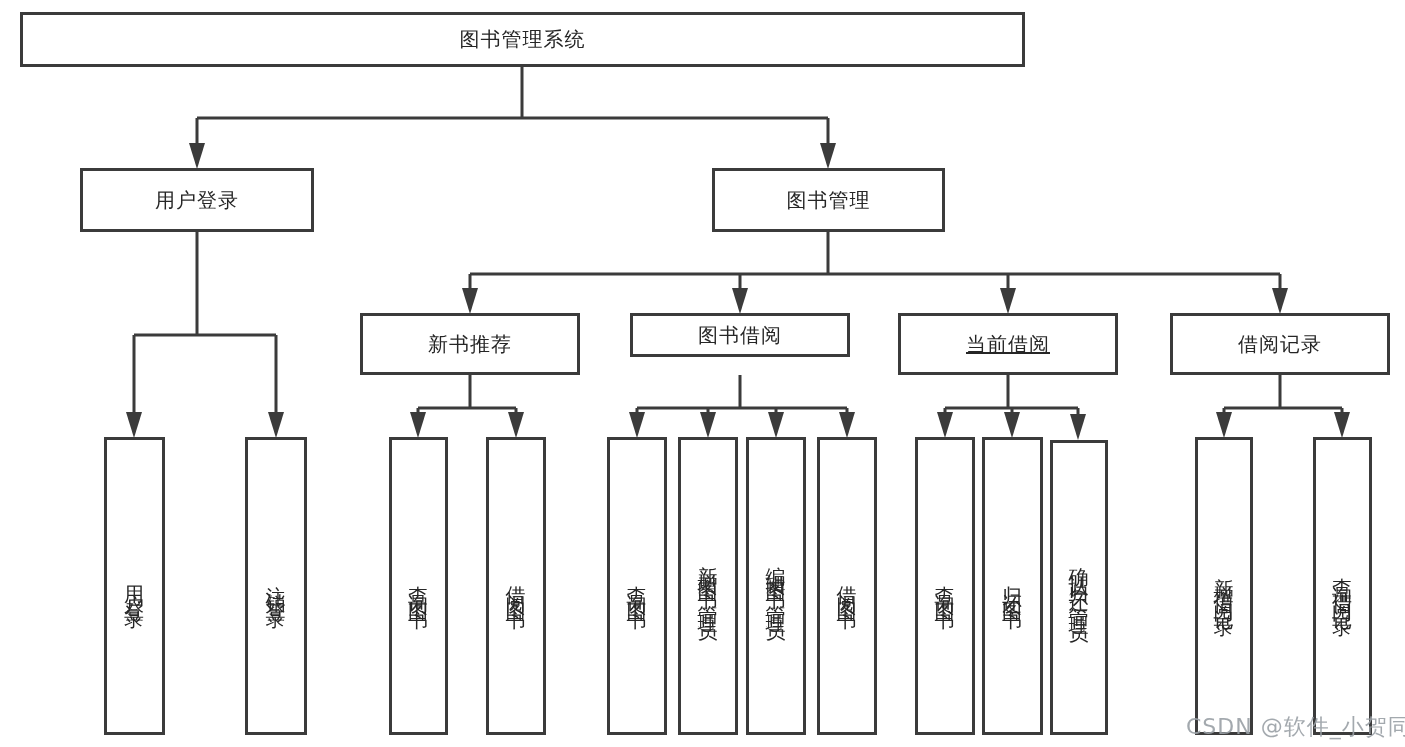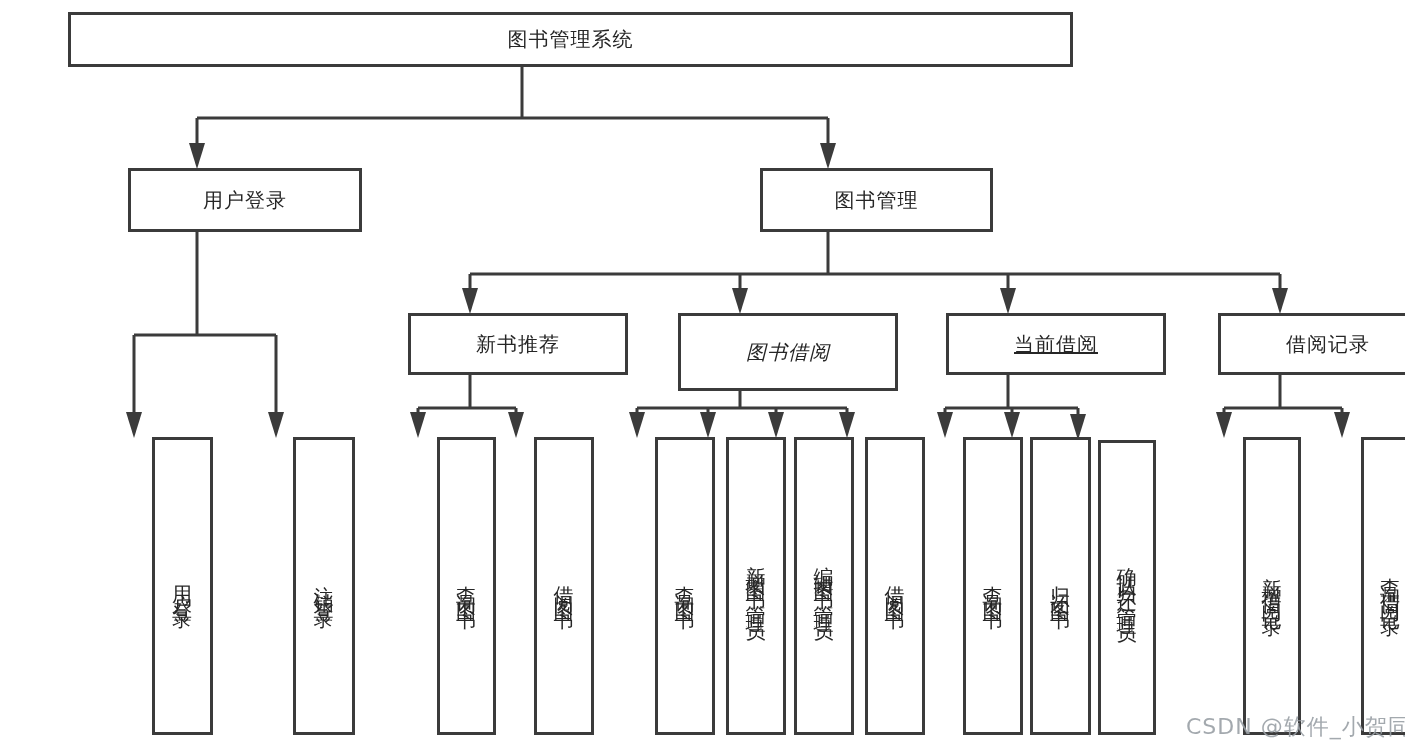--- a/index.html
+++ b/index.html
@@ -22,7 +22,7 @@
   .carrow{fill:var(--line);stroke:none;}
   .node{
     position:absolute;z-index:2;background:#fff;
-    border:3px solid var(--line);color:var(--text);margin-left:48px;
+    border:3px solid var(--line);color:var(--text);
   }
   .hbox{
     display:flex;align-items:center;justify-content:center;

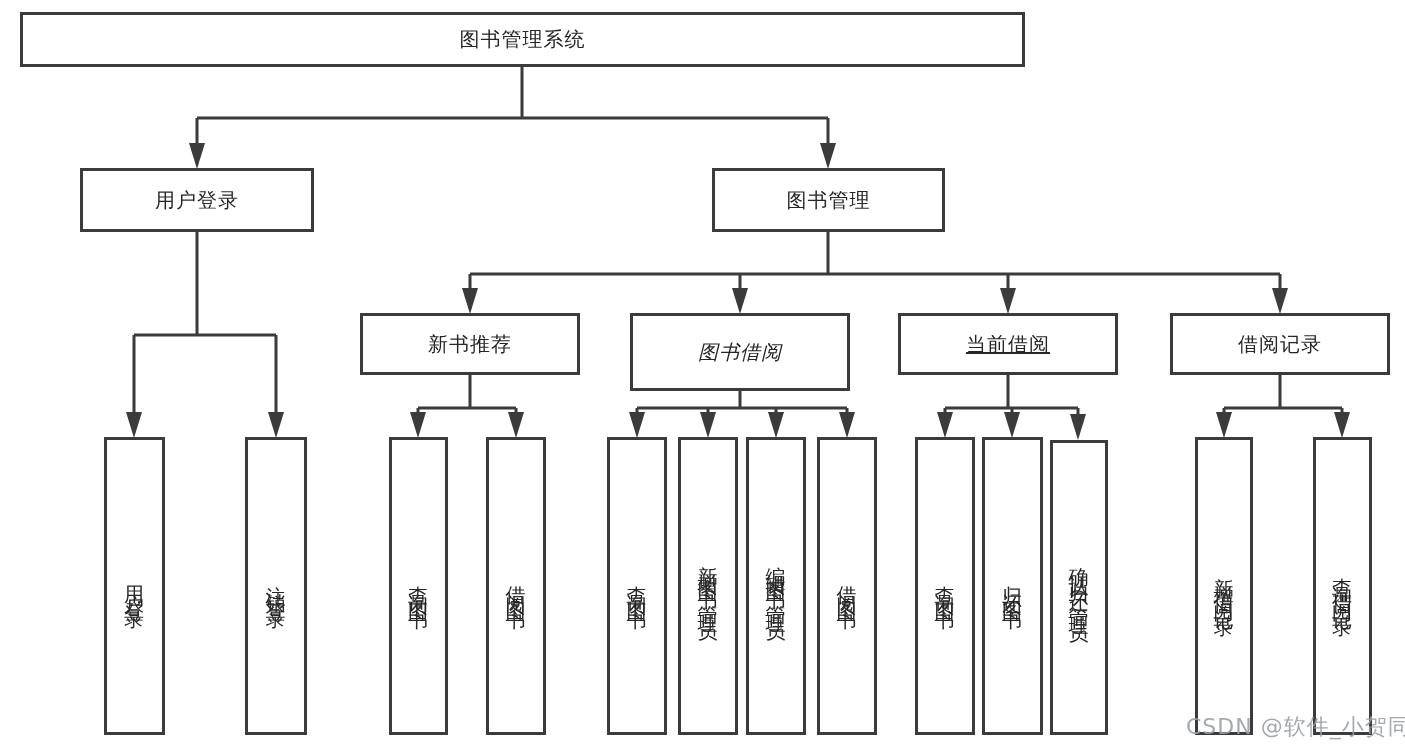--- a/index.html
+++ b/index.html
@@ -86,7 +86,7 @@
   <div class="node hbox" style="left:712px;top:168px;width:233px;height:64px;">图书管理</div>
 
   <div class="node hbox" style="left:360px;top:313px;width:220px;height:62px;">新书推荐</div>
-  <div class="node hbox" style="left:630px;top:313px;width:220px;height:78px;font-style:italic;">图书借阅</div>
+  <div class="node hbox" style="left:630px;top:313px;width:220px;height:44px;">图书借阅</div>
   <div class="node hbox" style="left:898px;top:313px;width:220px;height:62px;text-decoration:underline;">当前借阅</div>
   <div class="node hbox" style="left:1170px;top:313px;width:220px;height:62px;">借阅记录</div>
 

